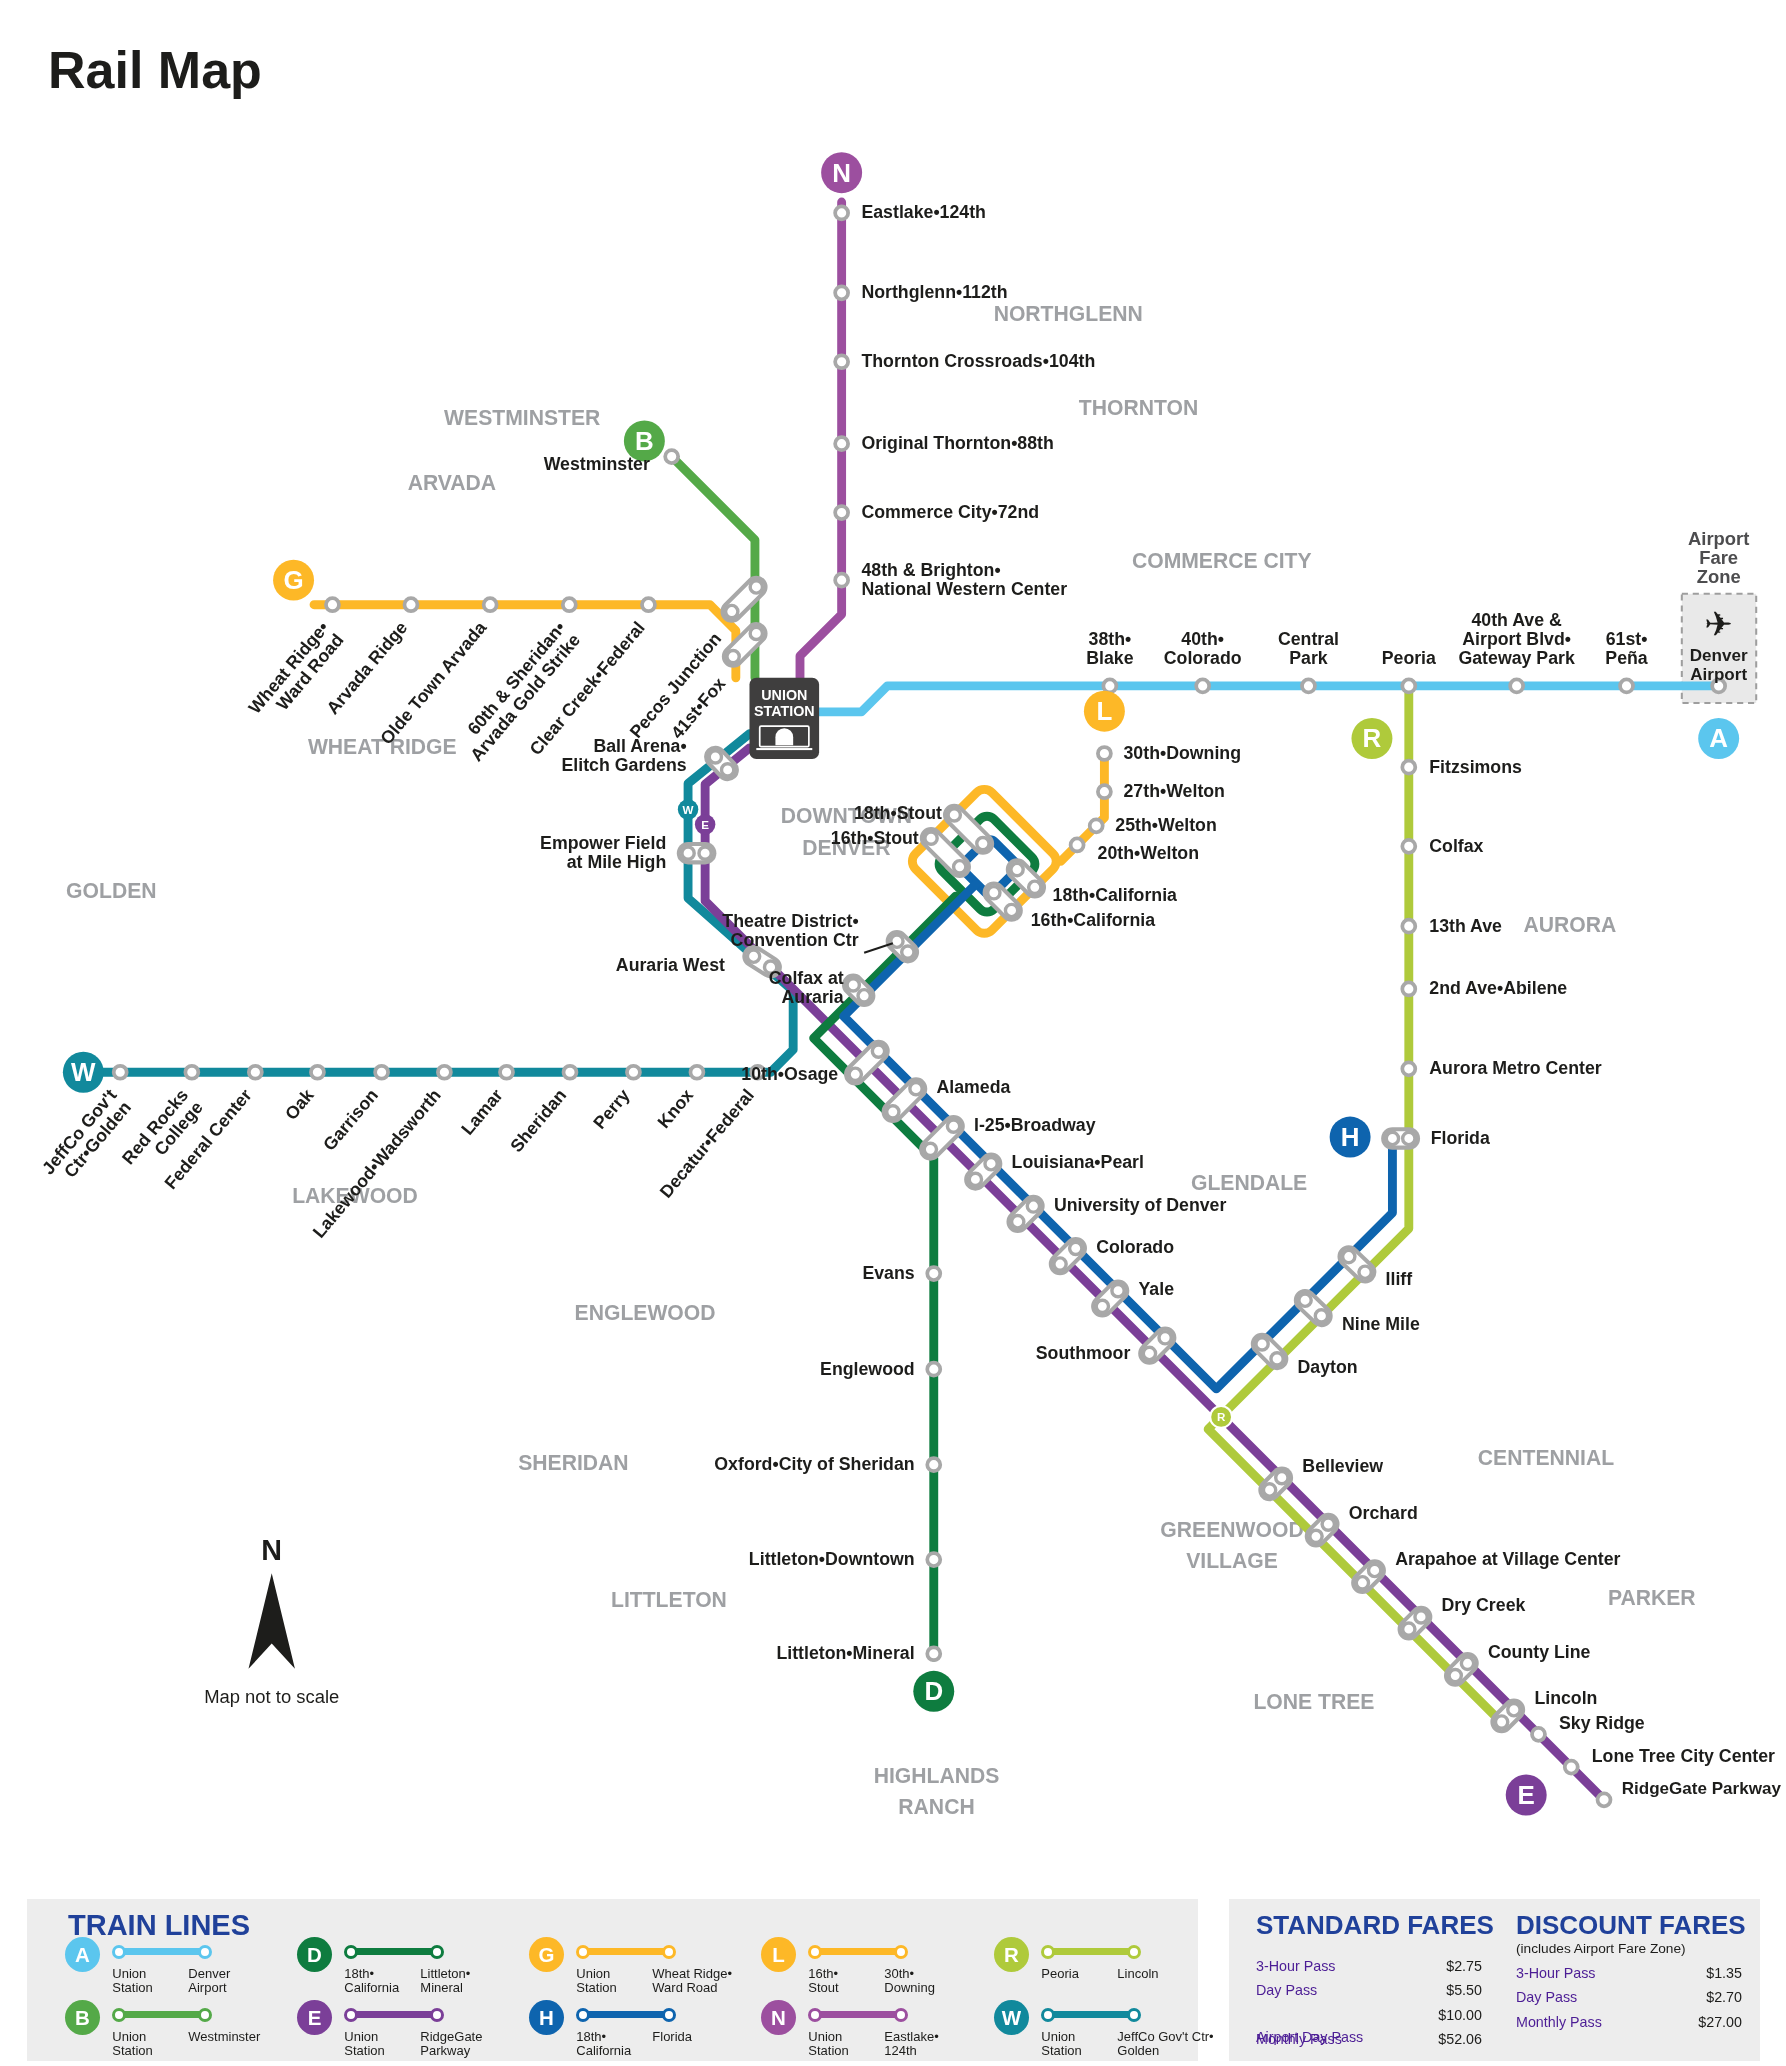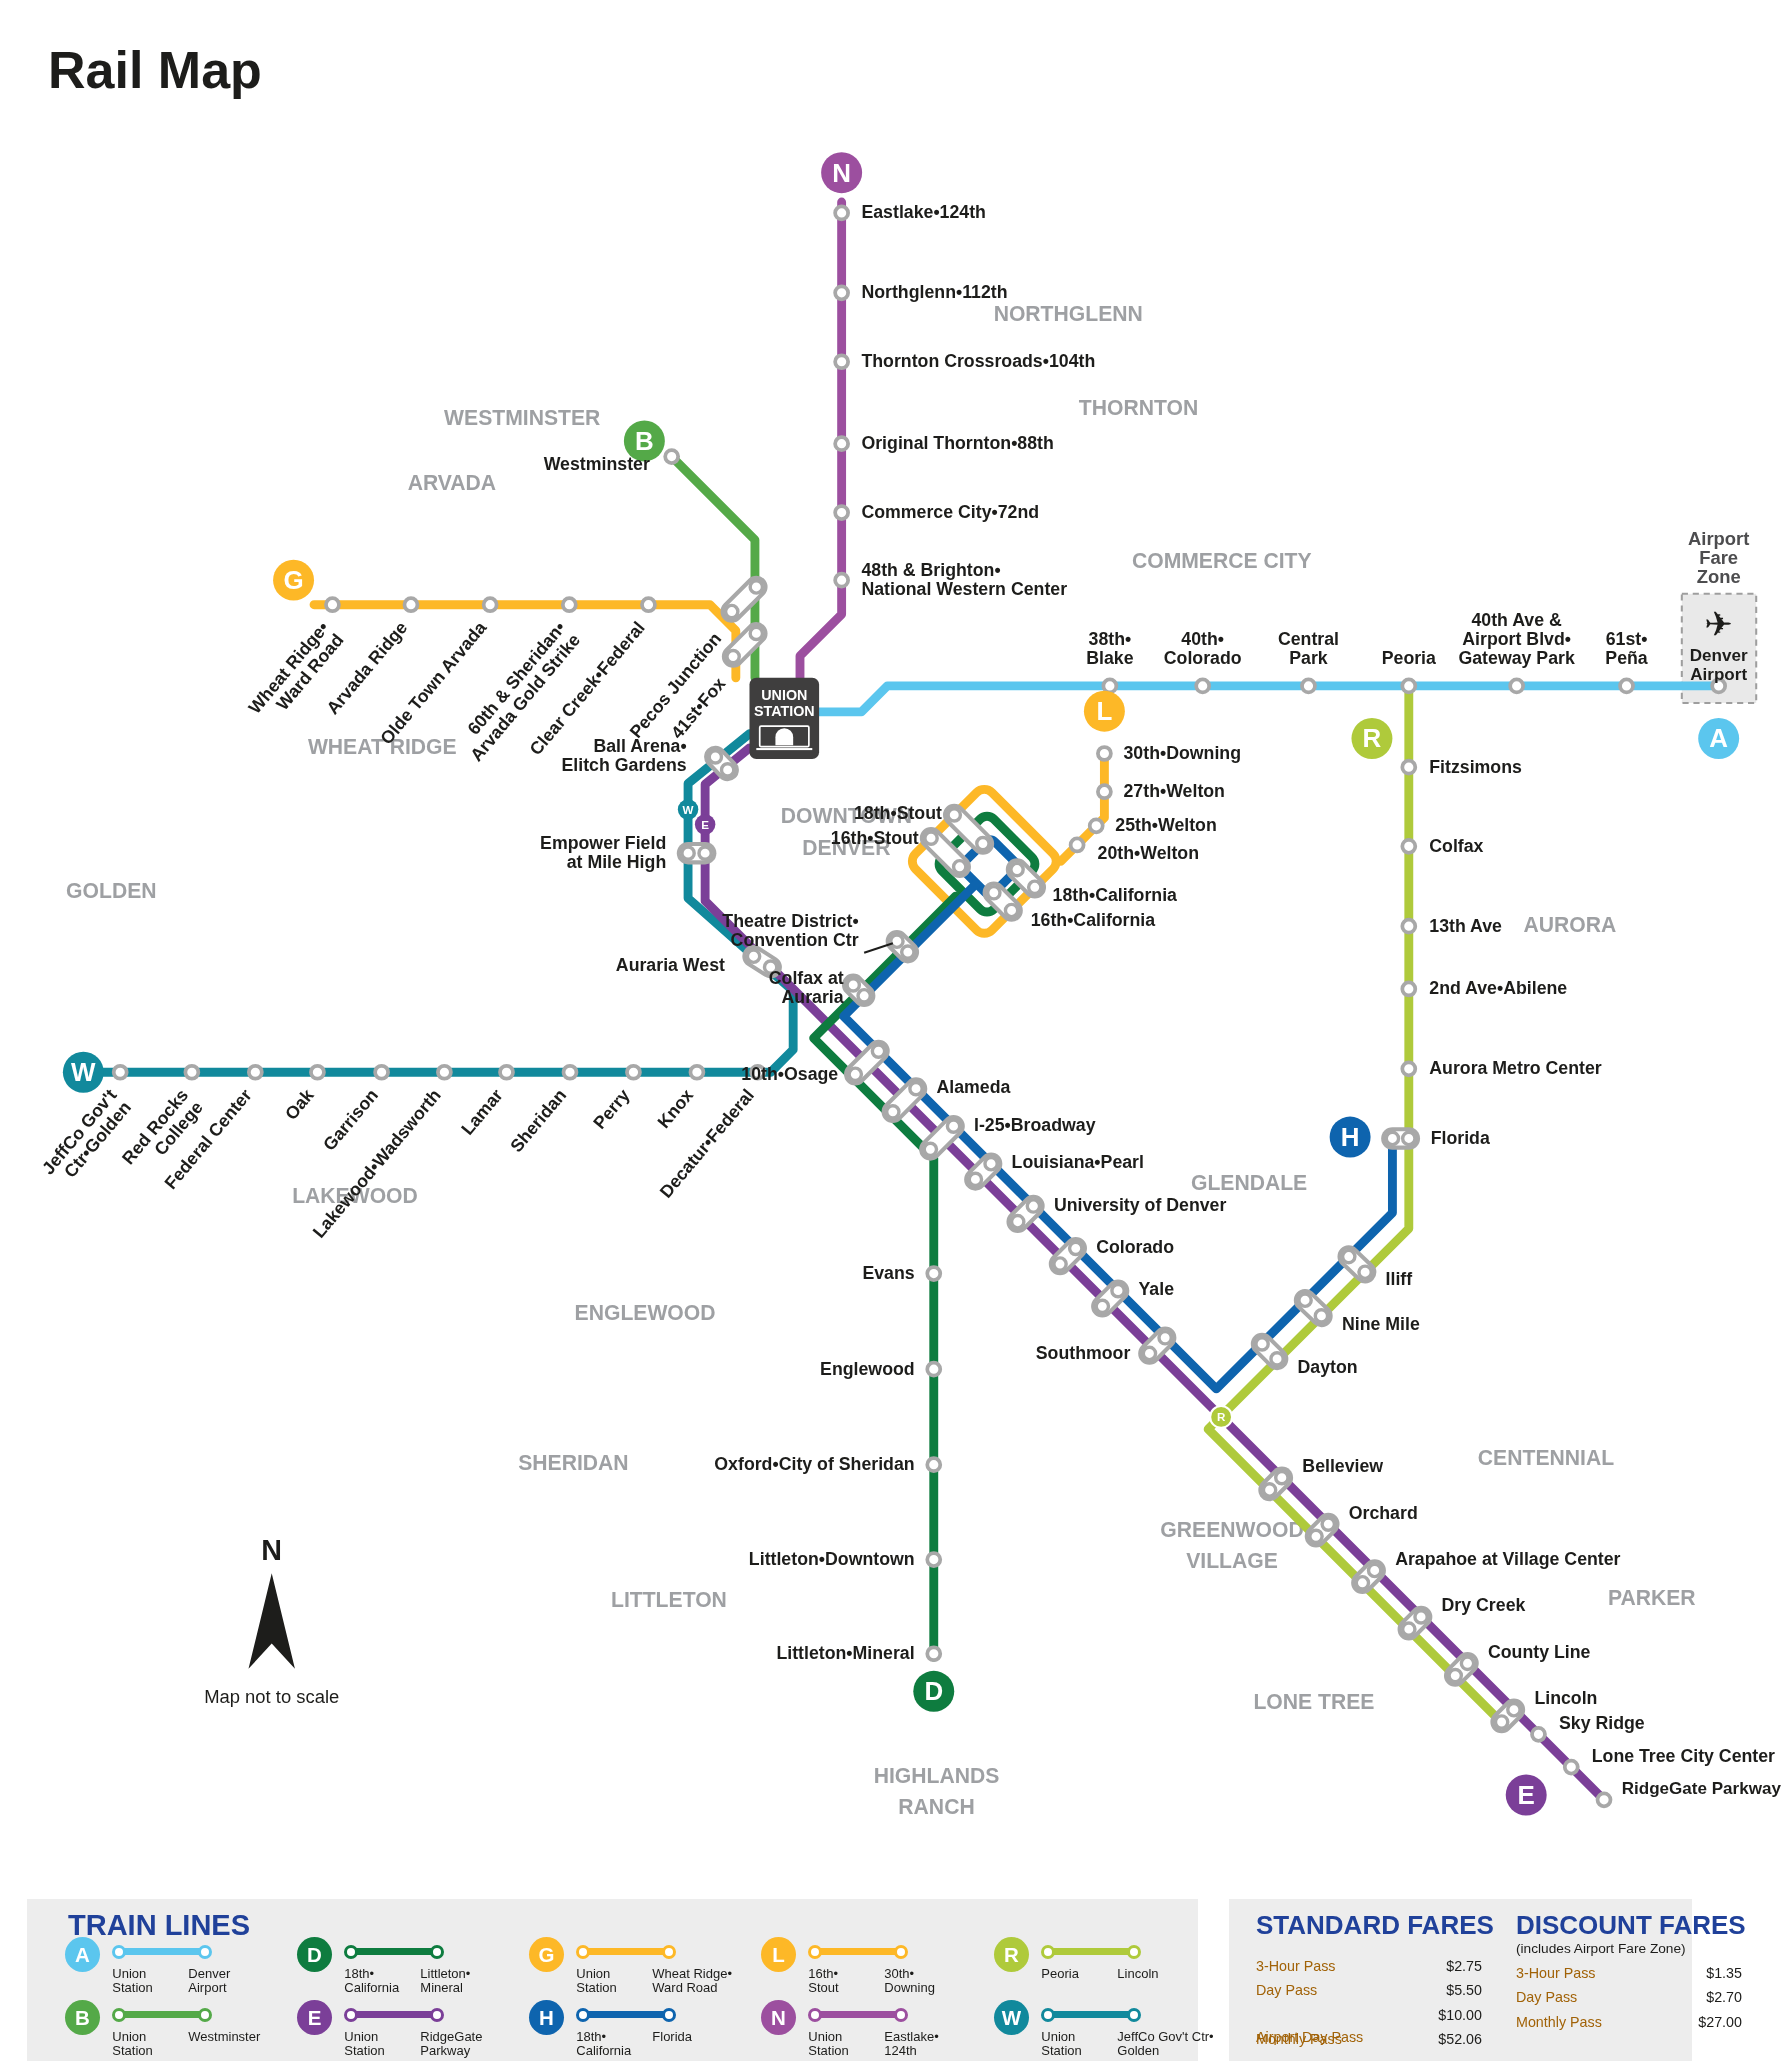--- a/index.html
+++ b/index.html
@@ -14,7 +14,7 @@
   svg.map{position:absolute;left:0;top:0;}
   .panel{position:absolute;background:#EDEDED;}
   .panel-left{left:27px;top:1899px;width:1171px;height:162px;}
-  .panel-right{left:1229px;top:1899px;width:463px;height:162px;}
+  .panel-right{left:1229px;top:1899px;width:531px;height:162px;}
   .ptitle{position:absolute;left:41px;top:9.6px;font-size:29px;font-weight:800;color:#20419A;}
   .lg-entry{position:absolute;display:flex;align-items:flex-start;}
   .lg-badge{width:35px;height:35px;border-radius:50%;color:#fff;font-weight:800;font-size:20.5px;

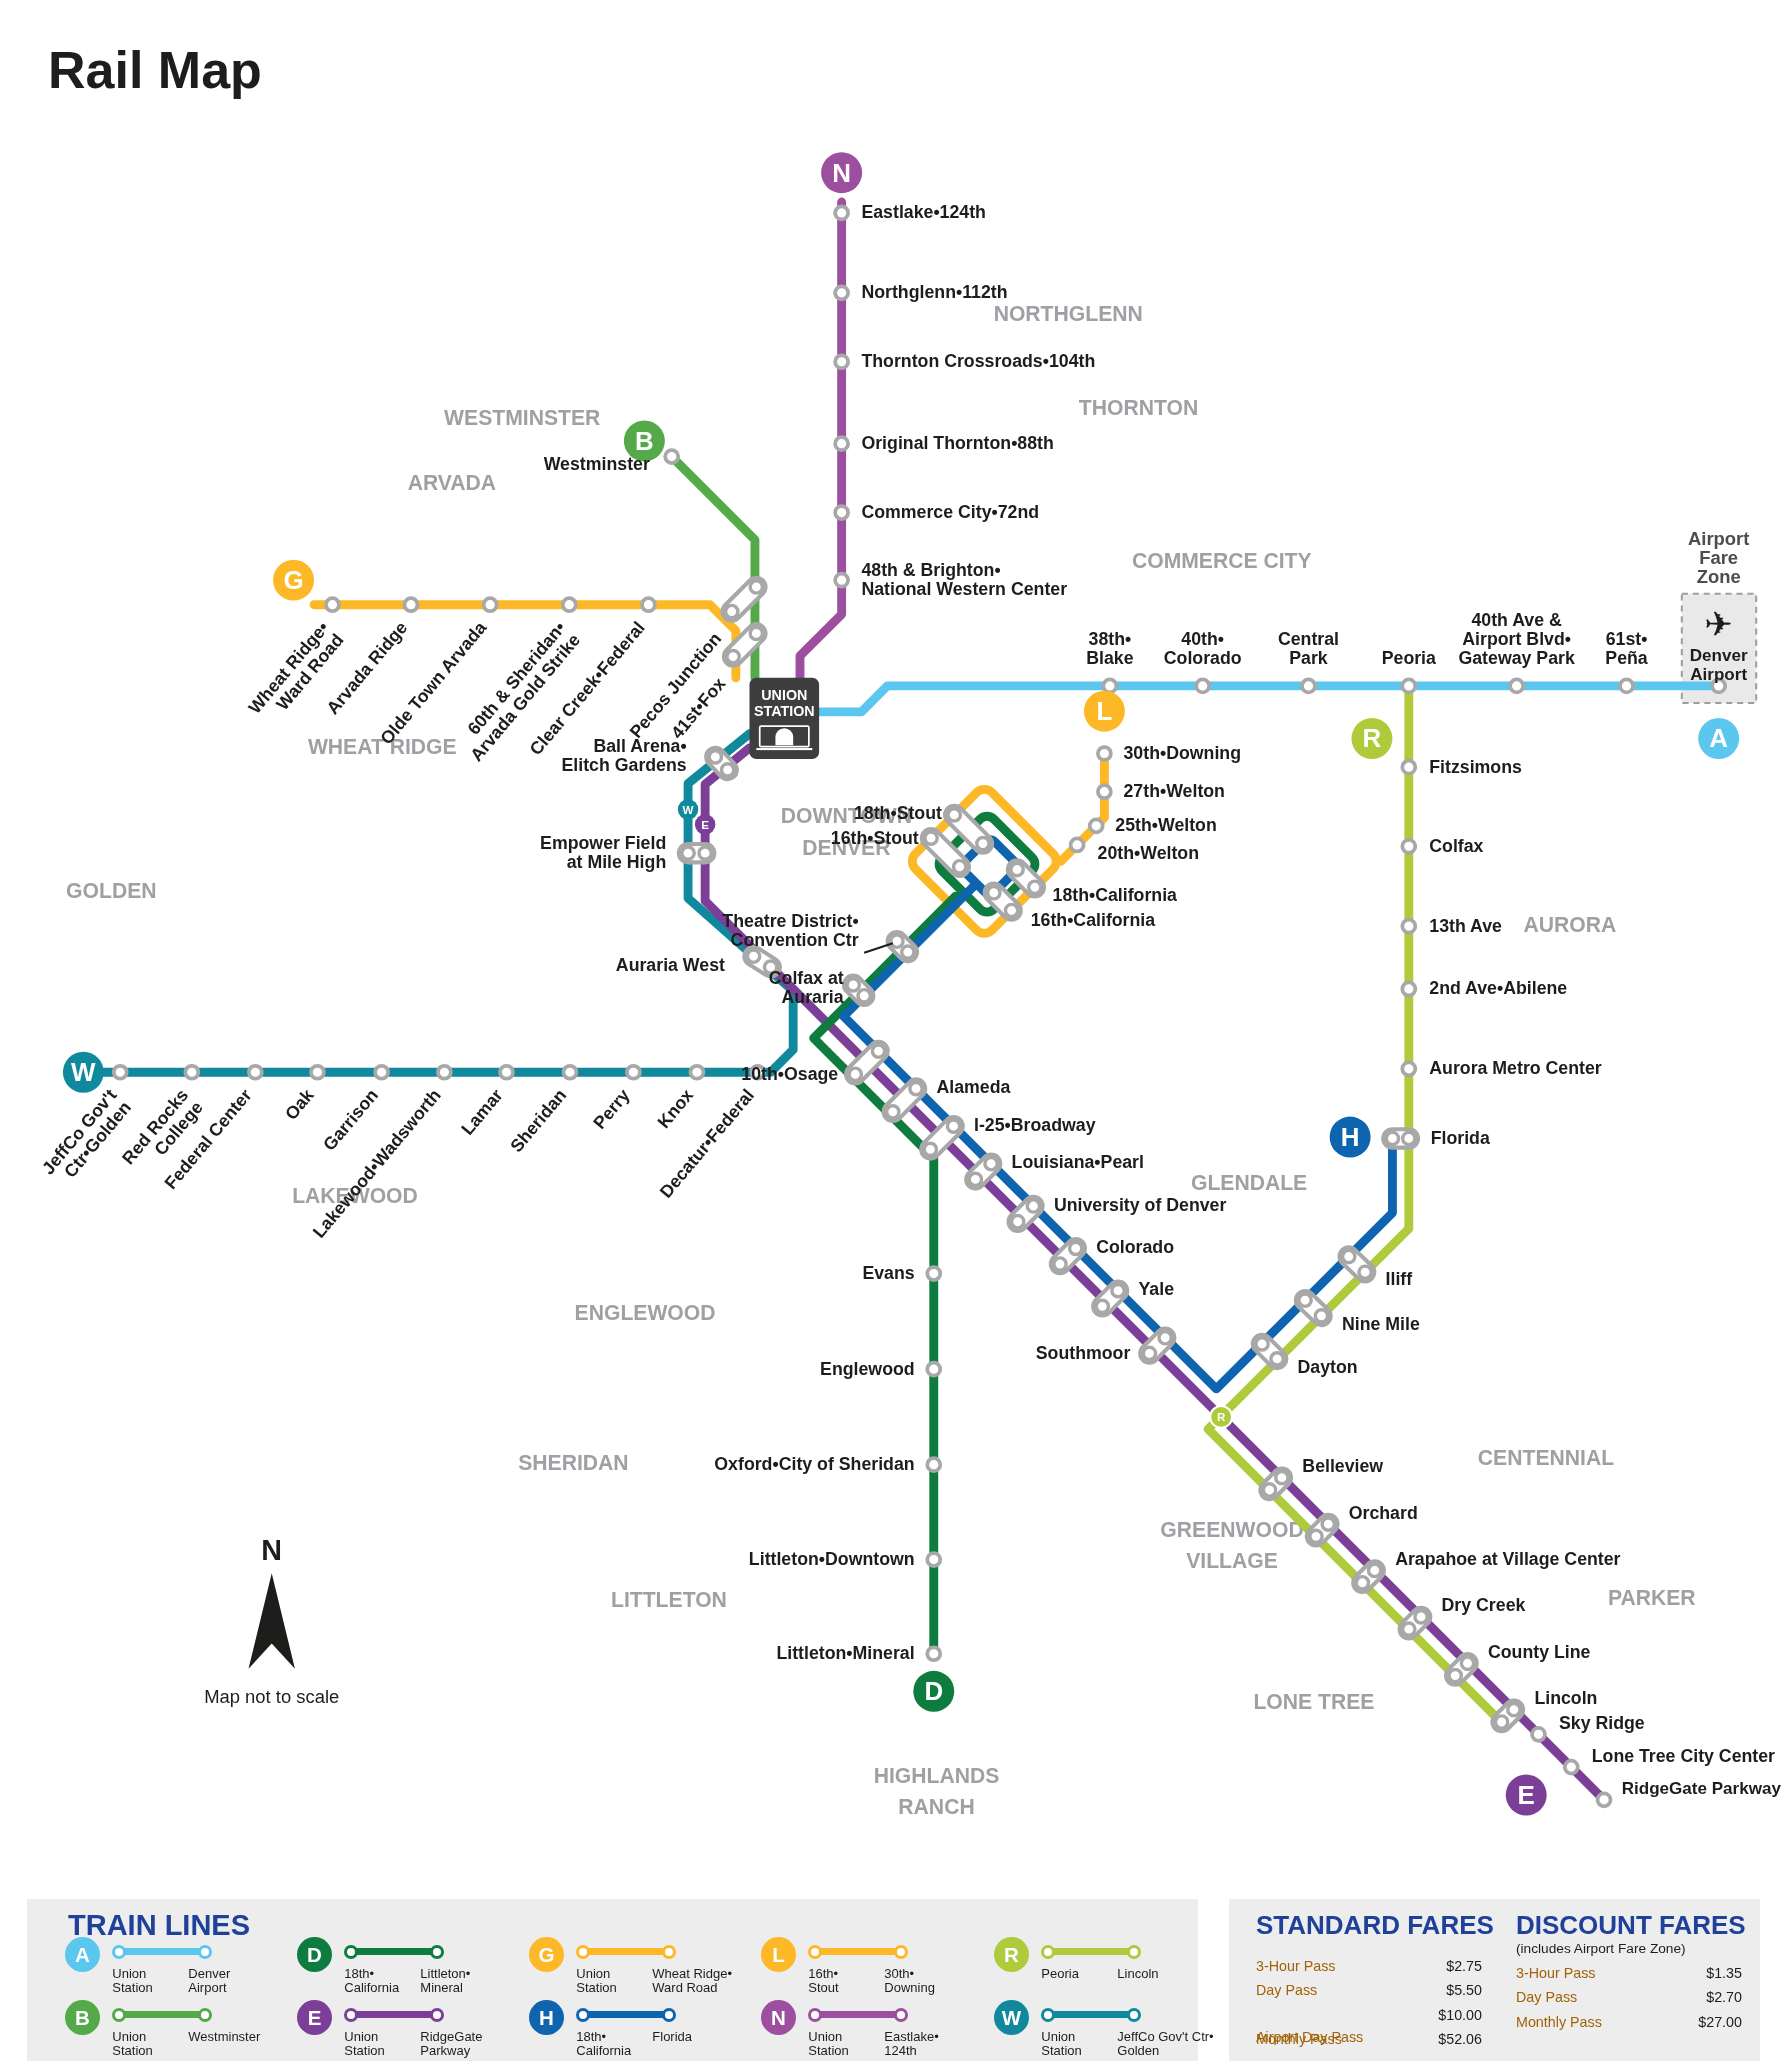--- a/index.html
+++ b/index.html
@@ -27,7 +27,7 @@
   .fare-col{position:absolute;top:0;}
   .fare-title{font-size:26px;font-weight:800;color:#20419A;position:absolute;top:11px;left:0;white-space:nowrap;}
   .fare-sub{font-size:13.7px;color:#1D1D1B;position:absolute;top:42px;left:0;white-space:nowrap;}
-  .fare-row{position:absolute;font-size:14.3px;color:#a16207;white-space:nowrap;}
+  .fare-row{position:absolute;font-size:14.3px;color:#4c1d95;white-space:nowrap;}
   .fare-val{position:absolute;font-size:14.3px;color:#1D1D1B;text-align:right;}
 </style>
 </head>

